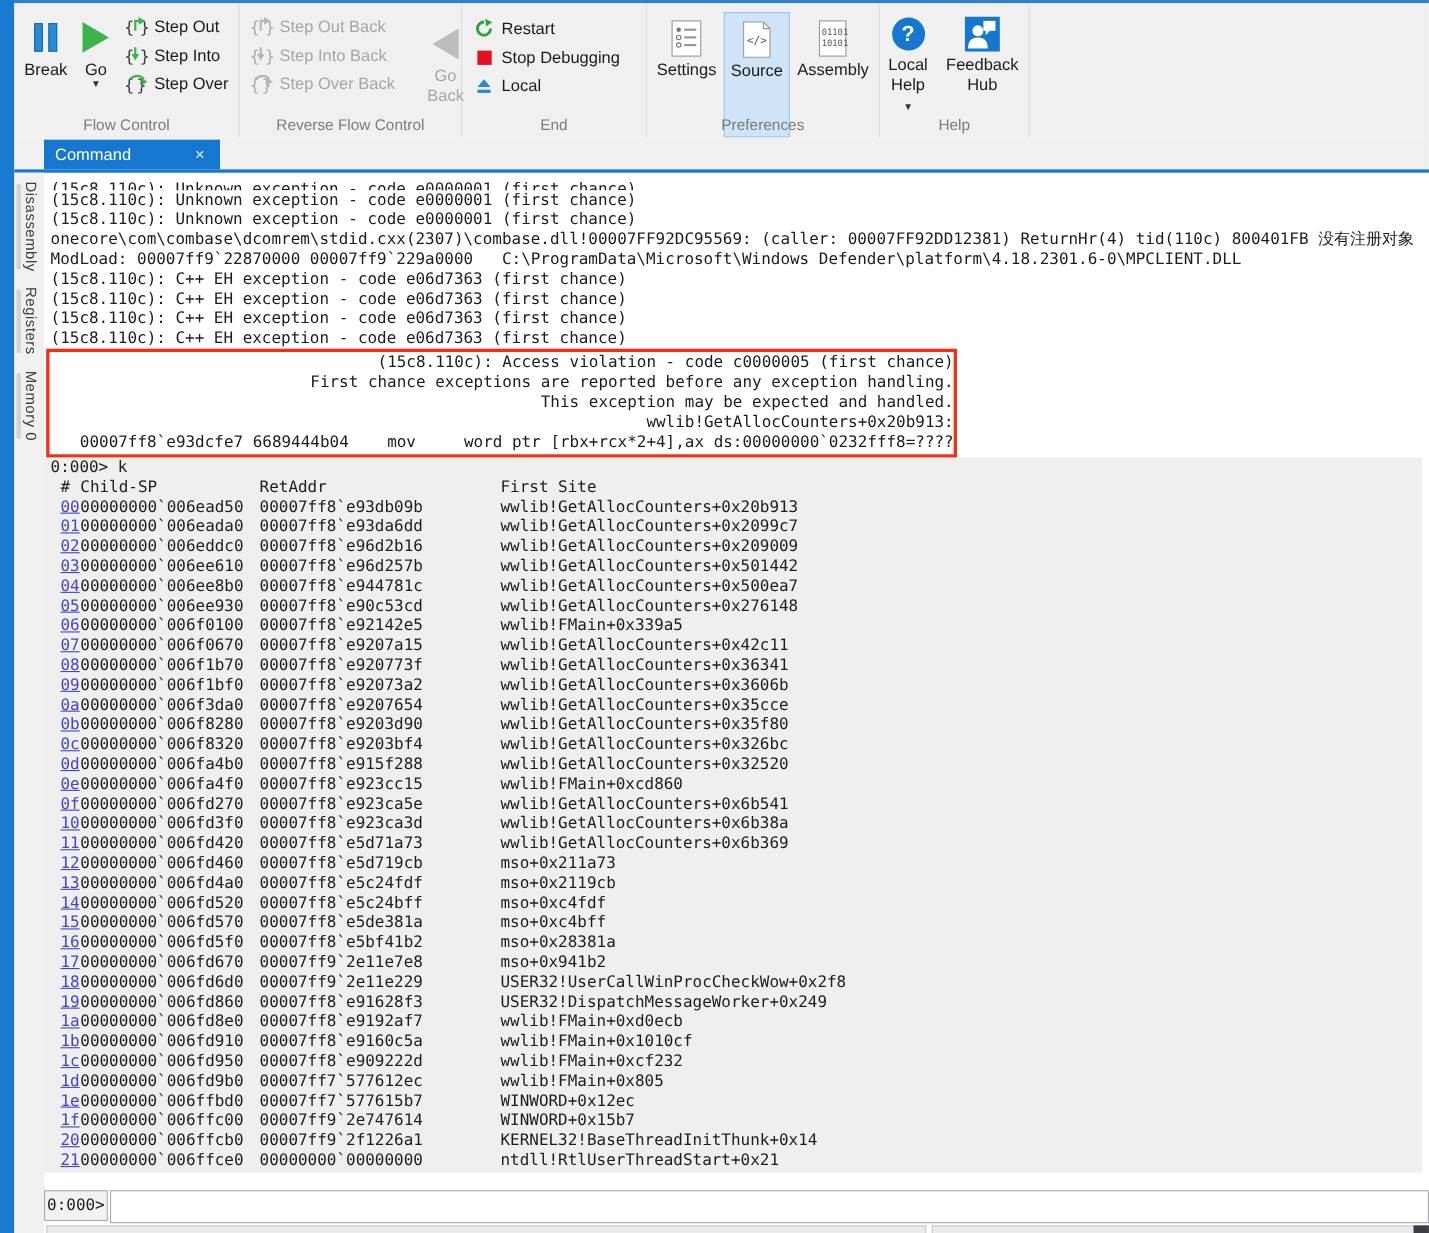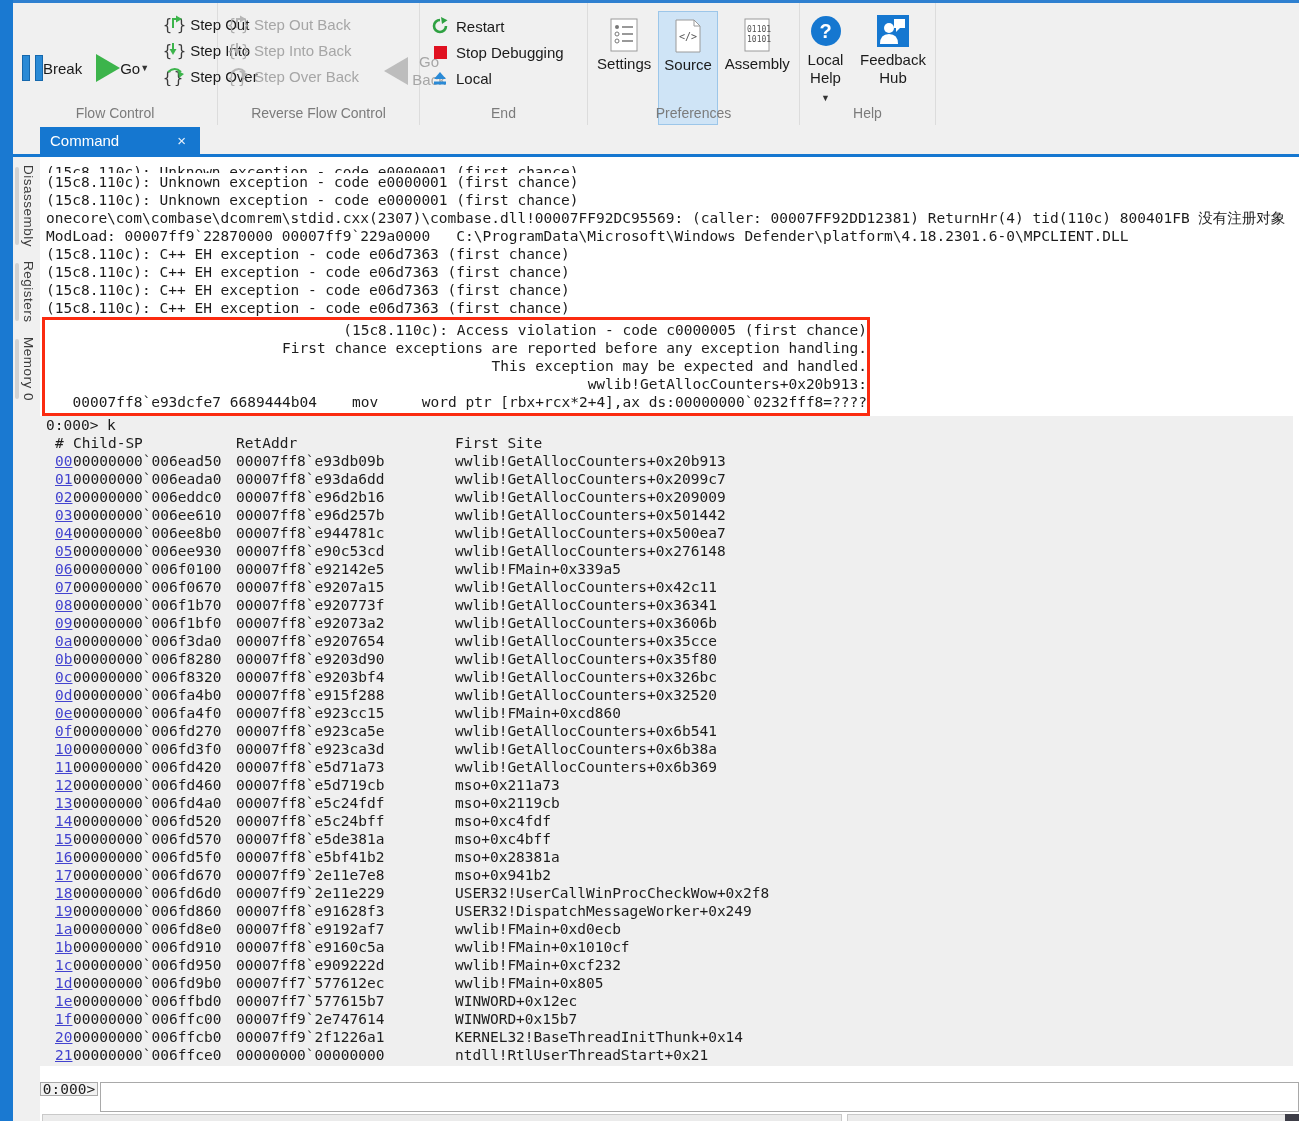--- a/index.html
+++ b/index.html
@@ -23,7 +23,7 @@
   .g-pref { width:212px; display:flex; justify-content:center; }
   .g-help { width:136px; display:flex; justify-content:center; }
 
-  .bigbtn { display:flex; align-items:center; margin:2px 2px 0 6px;
+  .bigbtn { display:flex; flex-direction:column; align-items:center; margin:2px 2px 0 6px;
             padding:2px 3px; font-size:15px; color:#1a1a1a; cursor:default; }
   .bigbtn .bicon { height:42px; display:flex; align-items:center; }
   .caret { font-size:9px; color:#333; line-height:8px; }

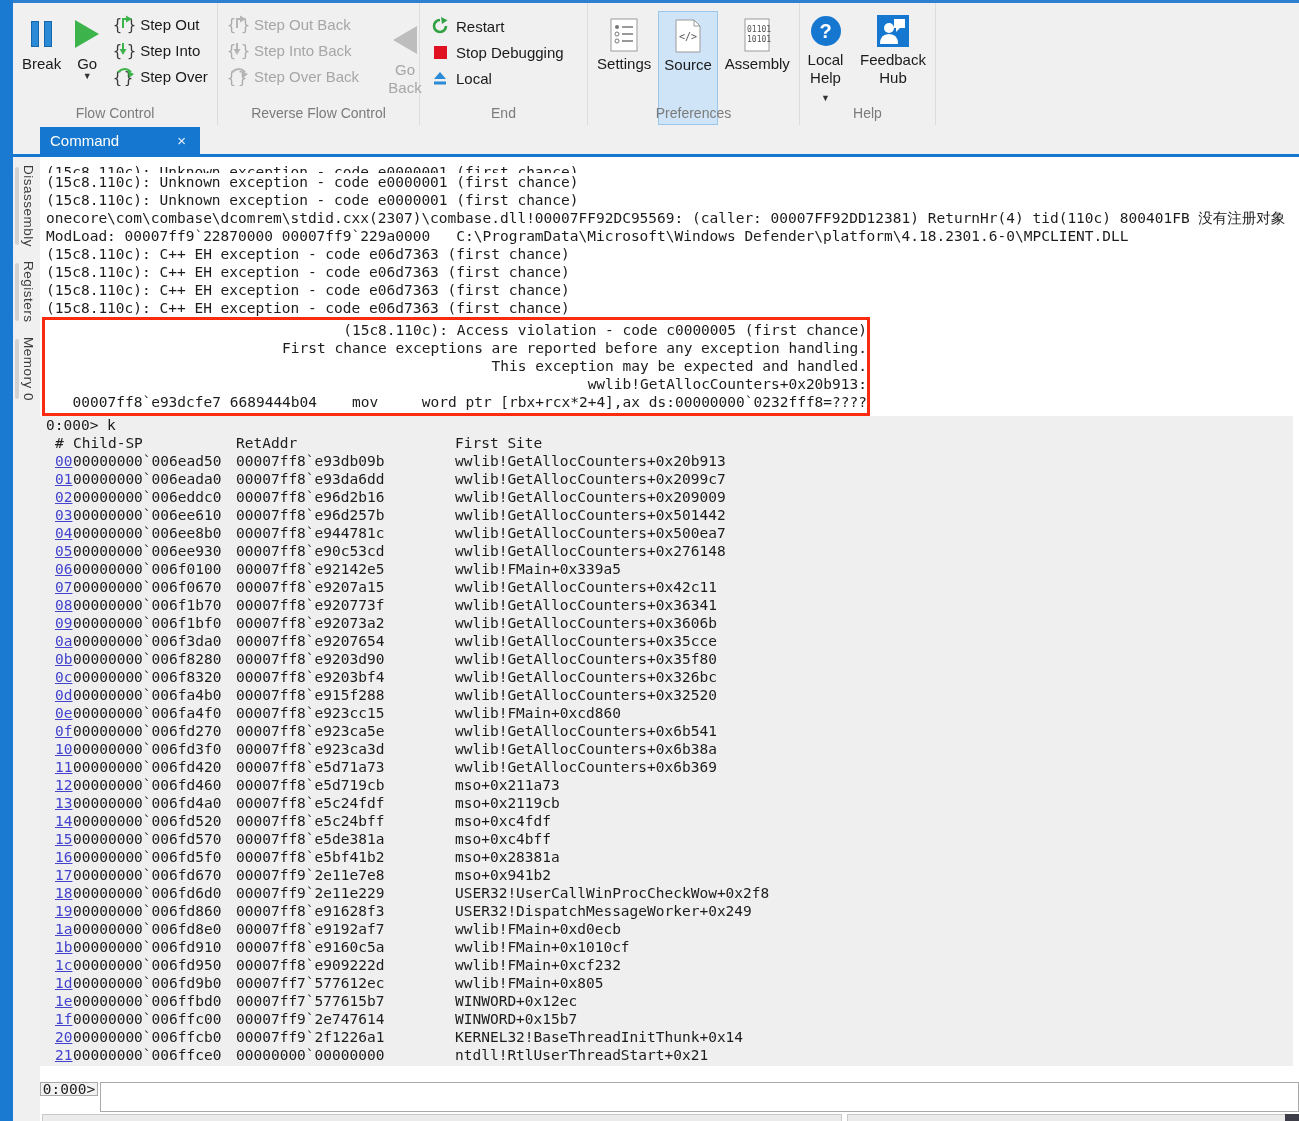--- a/index.html
+++ b/index.html
@@ -84,7 +84,7 @@
 
   
   .prompt-row { position:absolute; left:40px; top:1082px; width:1259px; height:30px; display:flex; }
-  .prompt-label { width:58px; height:14px; background:#f2f2f2; border:1px solid #a9a9a9;
+  .prompt-label { width:58px; height:28px; background:#f2f2f2; border:1px solid #a9a9a9;
                   font-family:"DejaVu Sans Mono", monospace; font-size:14.5px; color:#1c1c1c;
                   display:flex; align-items:center; justify-content:center; }
   .prompt-input { flex:1; height:30px; margin-left:2px; border:1px solid #a9a9a9; background:#fff;

